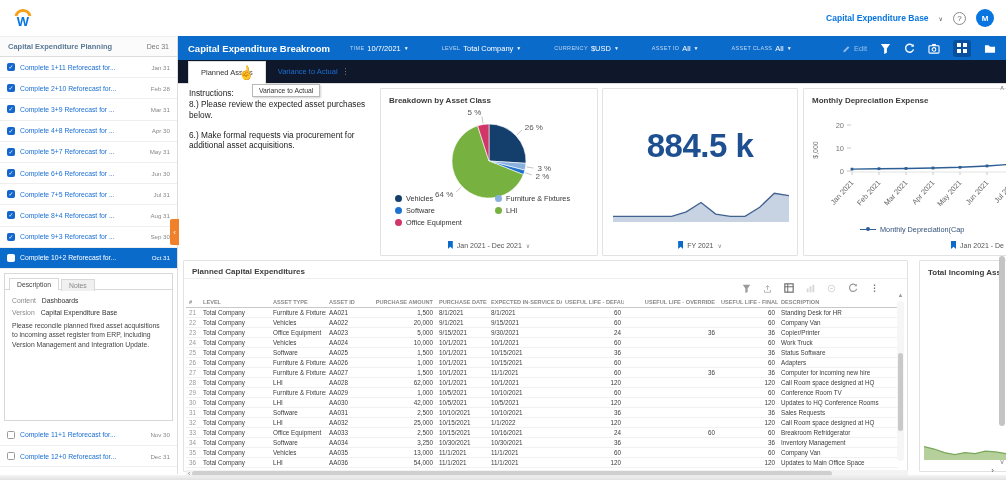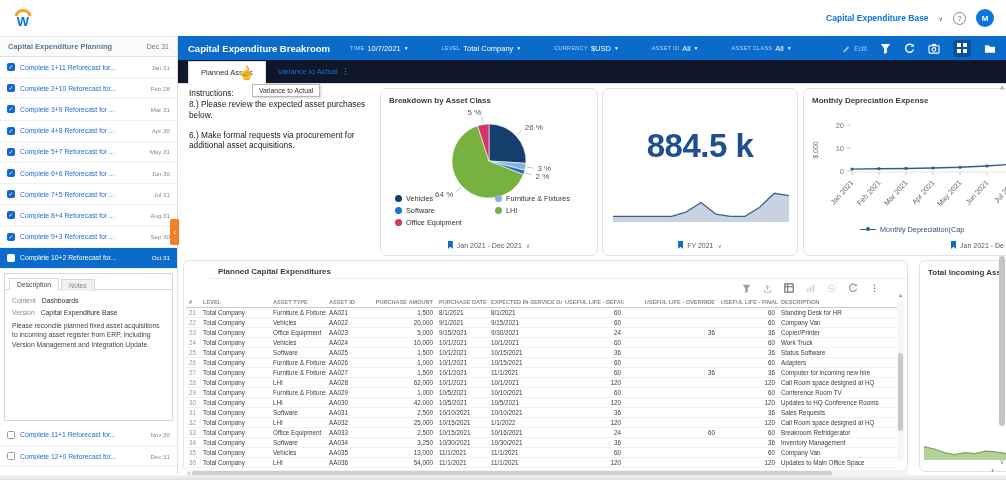--- a/index.html
+++ b/index.html
@@ -83,7 +83,7 @@
   .instructions { position:absolute; left:189px; top:88px; width:186px; }
   .ins-title { font-size:8.3px; color:#222; margin-bottom:1px; }
   .instructions p { font-size:8.3px; color:#222; line-height:1.3; margin-bottom:9px; }
-  .card { position:absolute; background:#fff; border:1px solid #e2e2e2; border-radius:7px; }
+  .card { position:absolute; background:#fff; border:1px solid #e2e2e2; border-radius:1px; }
   .card-title { font-size:8px; font-weight:bold; color:#3c3c3c; padding:7px 8px 0 8px; white-space:nowrap; overflow:hidden; }
   #pie-card { left:380px; top:88px; width:218px; height:168px; }
   #kpi-card { left:602px; top:88px; width:196px; height:168px; }

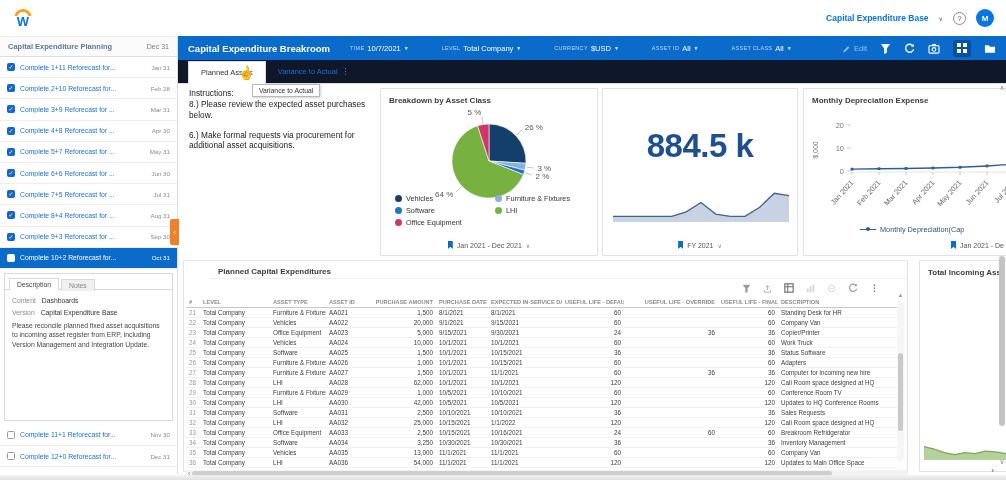--- a/index.html
+++ b/index.html
@@ -108,7 +108,7 @@
 
   
   #table-card { left:183px; top:260px; width:725px; height:212px; overflow:hidden; }
-  .tc-title { font-size:8px; font-weight:bold; color:#3c3c3c; padding:6px 8px 2px 8px; border-bottom:1px solid #eee;margin-left:26px; }
+  .tc-title { font-size:8px; font-weight:bold; color:#3c3c3c; padding:6px 8px 2px 8px; border-bottom:1px solid #eee; }
   .tc-toolbar { height:18px; display:flex; align-items:center; justify-content:flex-end; gap:12px; padding:0 28px 0 0; }
   .tc-toolbar .tic { color:#9a9a9a; font-size:9px; display:flex; align-items:center; }
   table.pce { border-collapse:collapse; table-layout:fixed; width:712px; margin-left:2px; }

